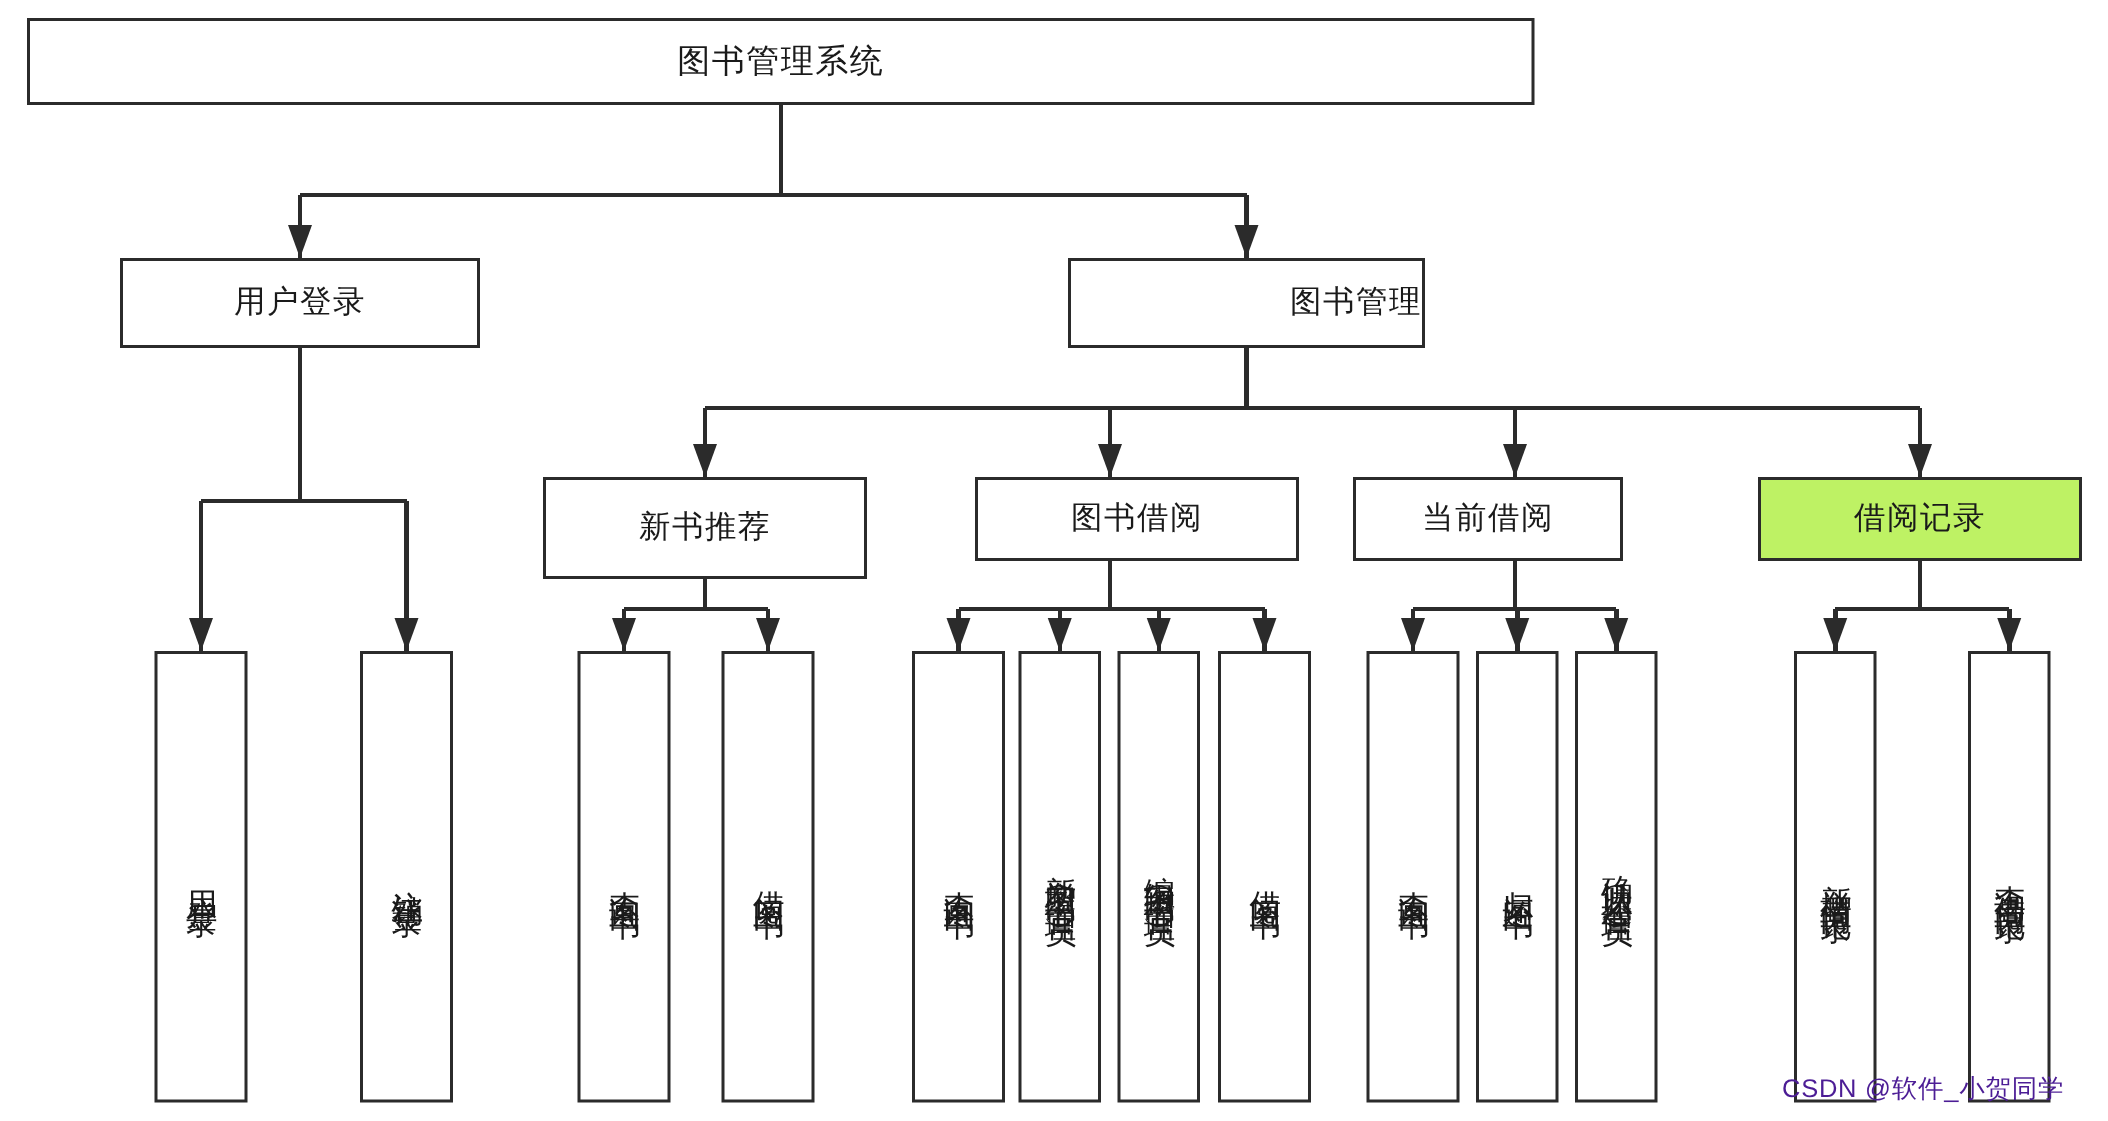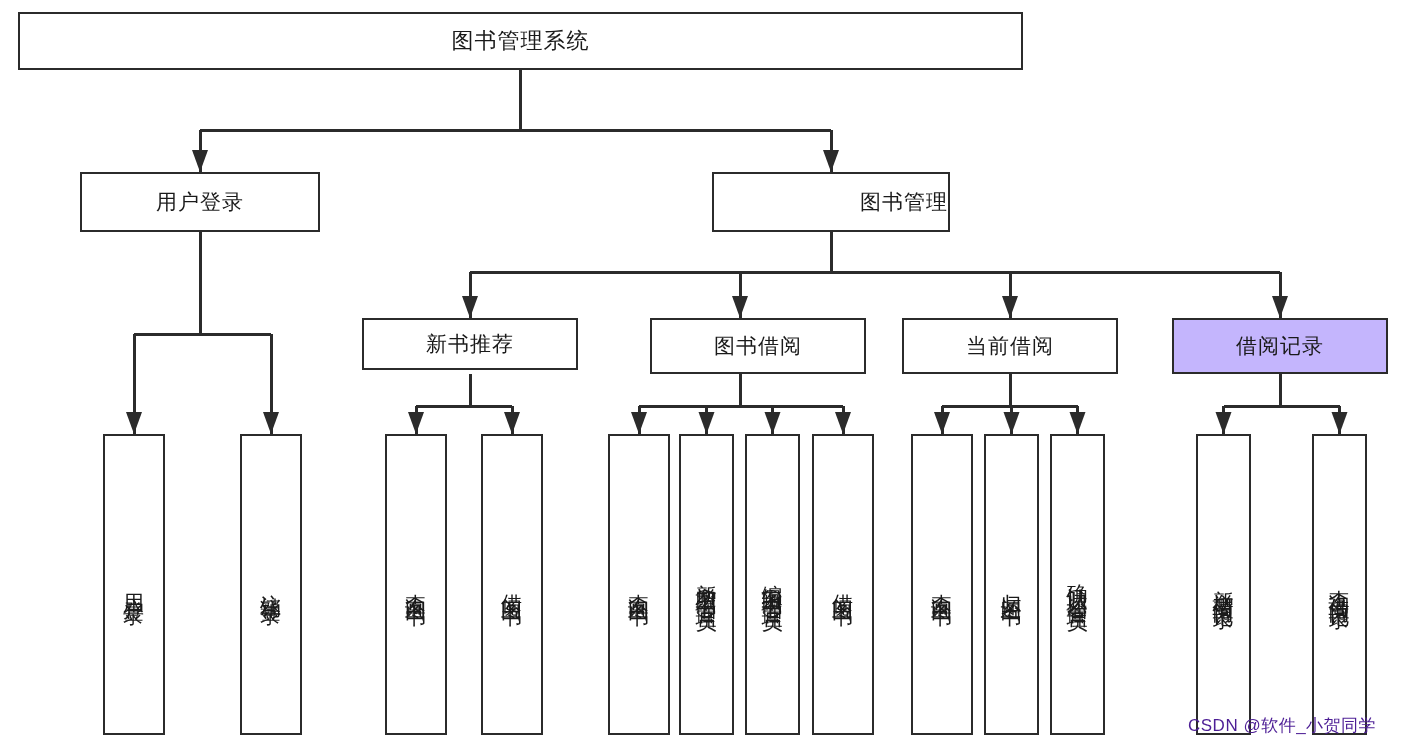--- a/index.html
+++ b/index.html
@@ -135,7 +135,7 @@
       <div class="node h-text" style="left: 712px; top: 172px; width: 238px; height: 60px; border-color: rgb(43, 43, 43); background: rgb(255, 255, 255); color: rgb(26, 26, 26); justify-content: flex-end;">
         <span>图书管理</span>
       </div>
-      <div class="node h-text" style="left: 362px; top: 318px; width: 216px; height: 52px; border-color: rgb(43, 43, 43); background: rgb(255, 255, 255); color: rgb(26, 26, 26);">
+      <div class="node h-text" style="left: 362px; top: 318px; width: 216px; height: 68px; border-color: rgb(43, 43, 43); background: rgb(255, 255, 255); color: rgb(26, 26, 26);">
         <span>新书推荐</span>
       </div>
       <div class="node h-text" style="left: 632px; top: 318px; width: 216px; height: 56px; border-color: rgb(43, 43, 43); background: rgb(255, 255, 255); color: rgb(26, 26, 26); margin-left: 18px;">

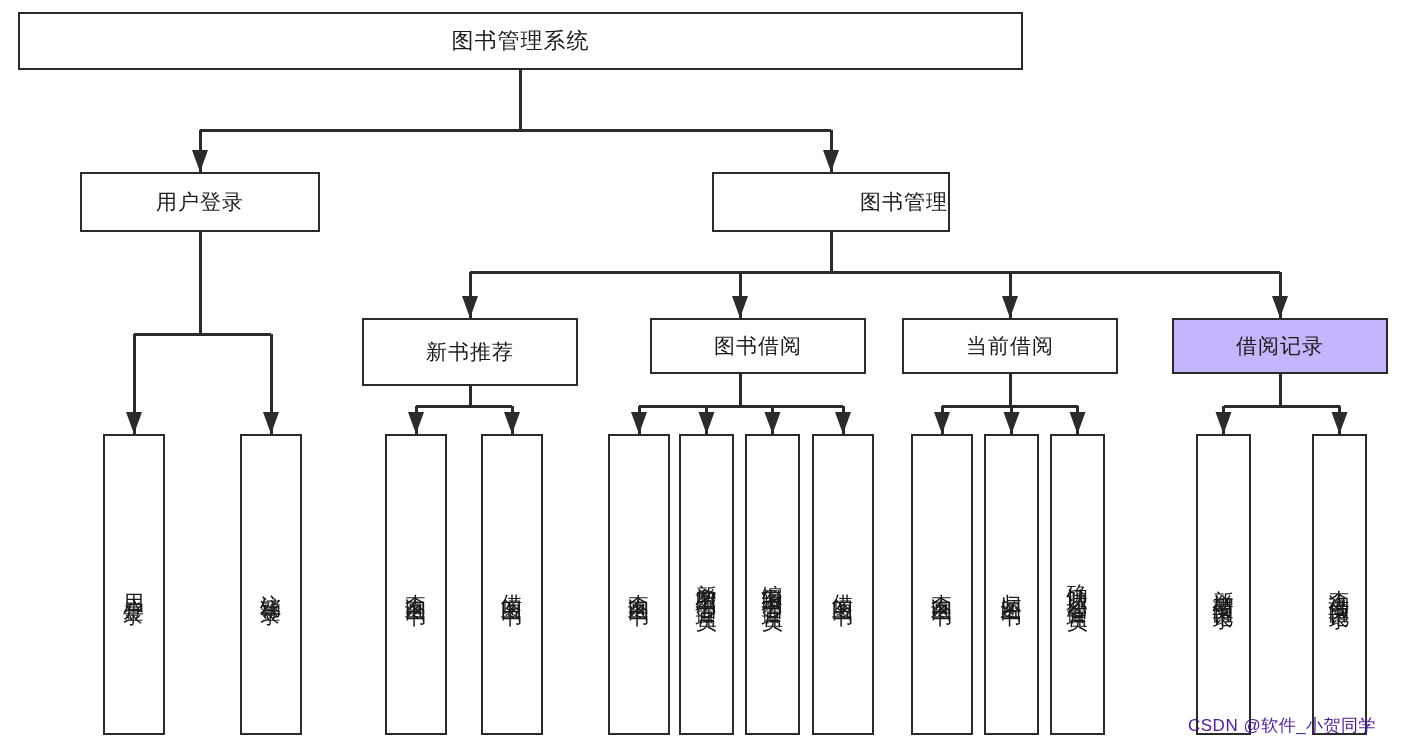--- a/index.html
+++ b/index.html
@@ -141,7 +141,7 @@
       <div class="node h-text" style="left: 632px; top: 318px; width: 216px; height: 56px; border-color: rgb(43, 43, 43); background: rgb(255, 255, 255); color: rgb(26, 26, 26); margin-left: 18px;">
         <span>图书借阅</span>
       </div>
-      <div class="node h-text" style="left: 902px; top: 318px; width: 216px; height: 56px; border-color: rgb(43, 43, 43); background: rgb(255, 255, 255); color: rgb(26, 26, 26);">
+      <div class="node h-text" style="left: 902px; top: 318px; width: 180px; height: 56px; border-color: rgb(43, 43, 43); background: rgb(255, 255, 255); color: rgb(26, 26, 26);">
         <span>当前借阅</span>
       </div>
       <div class="node h-text" style="left: 1172px; top: 318px; width: 216px; height: 56px; border-color: rgb(43, 43, 43); background: #c4b5fd; color: rgb(26, 26, 26);">

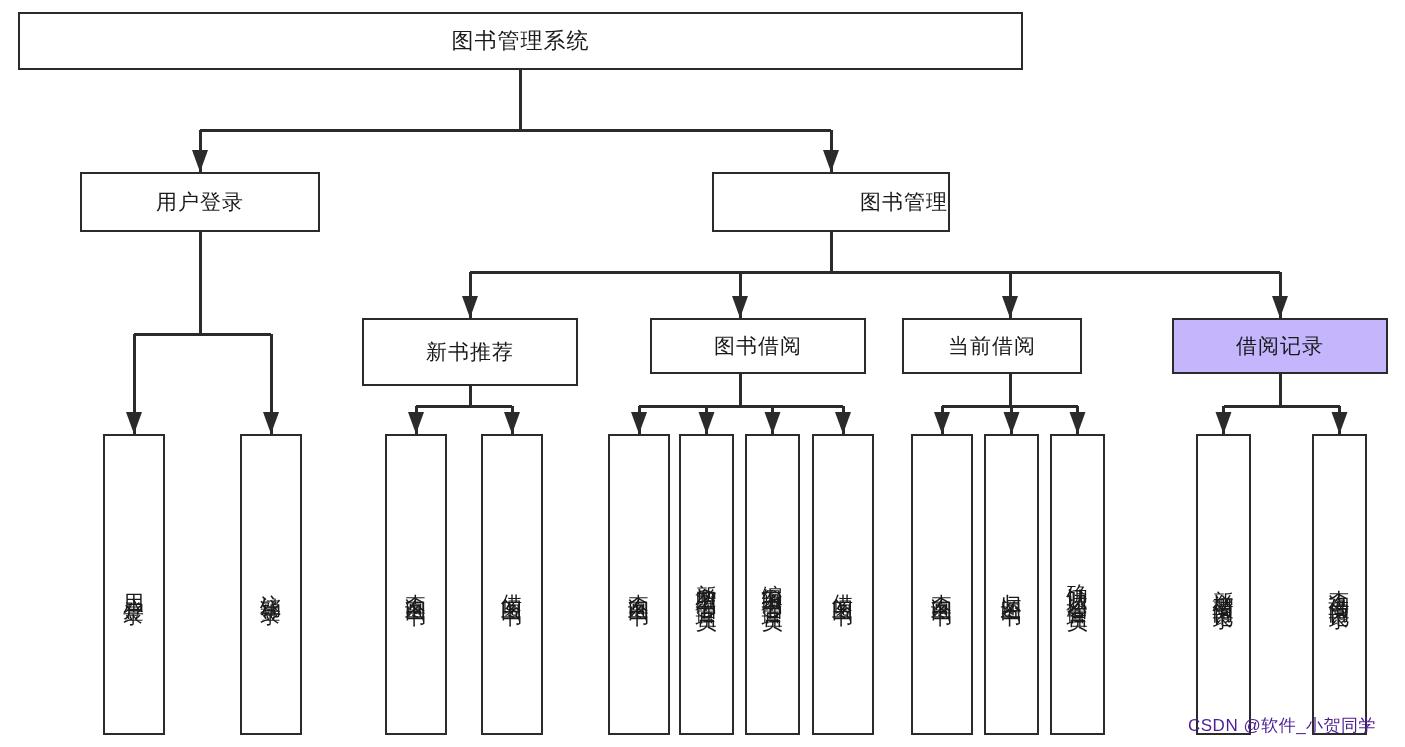--- a/index.html
+++ b/index.html
@@ -144,7 +144,7 @@
       <div class="node h-text" style="left: 902px; top: 318px; width: 180px; height: 56px; border-color: rgb(43, 43, 43); background: rgb(255, 255, 255); color: rgb(26, 26, 26);">
         <span>当前借阅</span>
       </div>
-      <div class="node h-text" style="left: 1172px; top: 318px; width: 216px; height: 56px; border-color: rgb(43, 43, 43); background: #c4b5fd; color: rgb(26, 26, 26);">
+      <div class="node h-text" style="left: 1172px; top: 318px; width: 216px; height: 56px; border-color: rgb(43, 43, 43); background: #bef264; color: rgb(26, 26, 26);">
         <span>借阅记录</span>
       </div>
       <div class="node v-text" style="left: 103px; top: 434px; width: 62px; height: 301px; border-color: rgb(43, 43, 43); background: rgb(255, 255, 255); color: rgb(26, 26, 26);">

